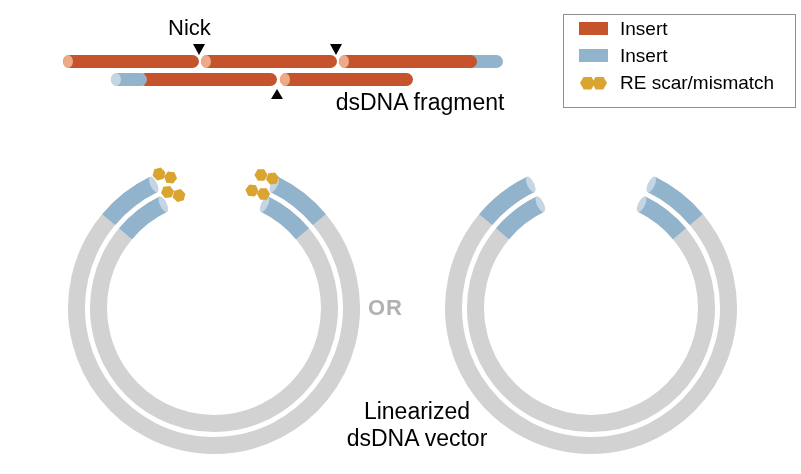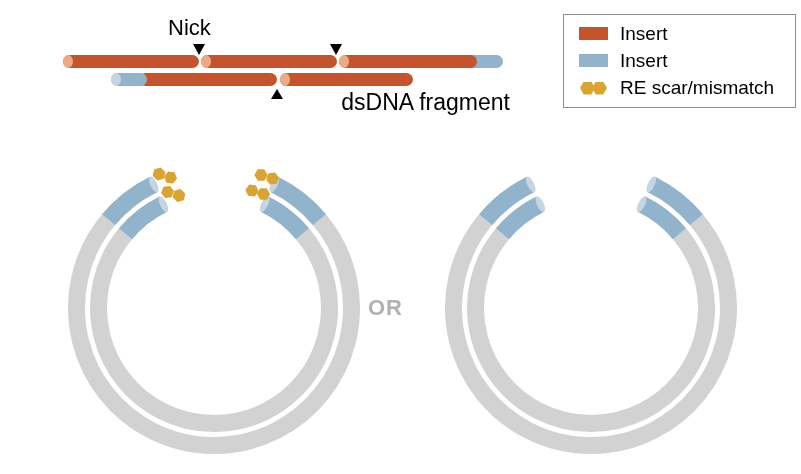--- a/index.html
+++ b/index.html
@@ -26,7 +26,7 @@
     font-size:23px;line-height:24px;}
   
   .legend{position:absolute;left:563px;top:14px;width:233px;height:94px;
-    border:1.5px solid #8f8f8f;background:#fff;box-sizing:border-box;padding-top:5px;}
+    border:1.5px solid #8f8f8f;background:#fff;box-sizing:border-box;}
   .legend-row{display:flex;align-items:center;height:27px;padding-left:15px;}
   .legend-label{font-size:19px;}
   .swatch{width:29px;height:13px;margin-right:12px;flex:0 0 auto;}

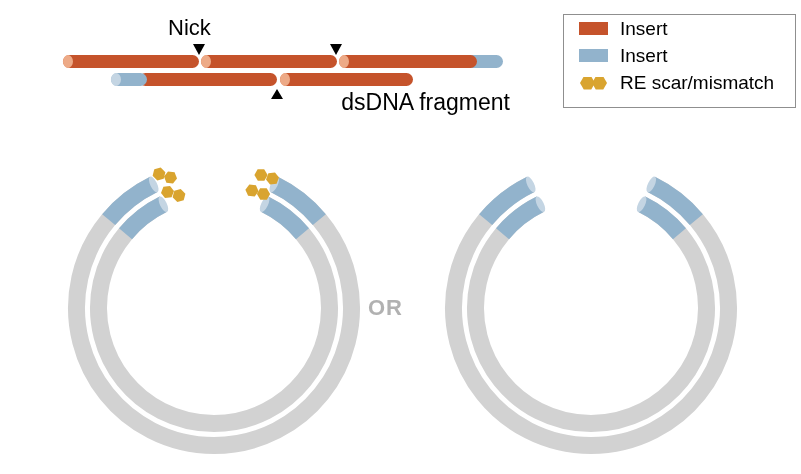--- a/index.html
+++ b/index.html
@@ -22,7 +22,7 @@
     border-bottom:10px solid var(--arrow);}
   .nick-label{position:absolute;left:168px;top:16px;width:62px;text-align:left;
     font-size:22px;line-height:24px;}
-  .fragment-caption{position:absolute;left:330px;top:90px;width:180px;text-align:right;
+  .fragment-caption{position:absolute;left:330px;top:90px;width:180px;text-align:center;
     font-size:23px;line-height:24px;}
   
   .legend{position:absolute;left:563px;top:14px;width:233px;height:94px;

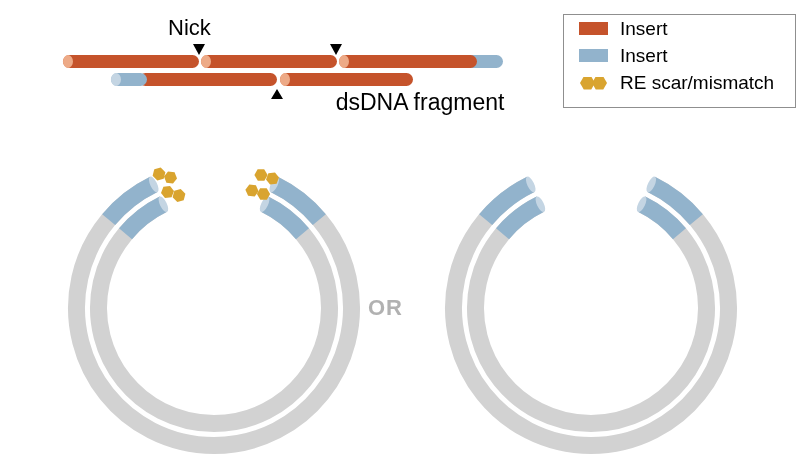--- a/index.html
+++ b/index.html
@@ -136,6 +136,10 @@
 
   <div class="or-label">OR</div>
 
+  <div class="vector-caption">
+    <div>Linearized</div>
+    <div>dsDNA vector</div>
+  </div>
 
 </div>
 

